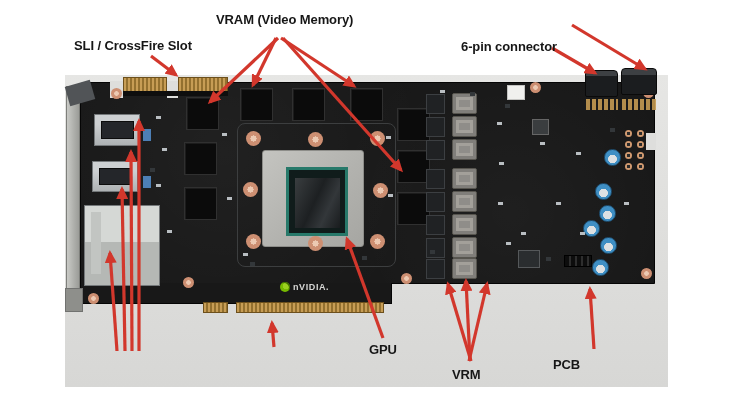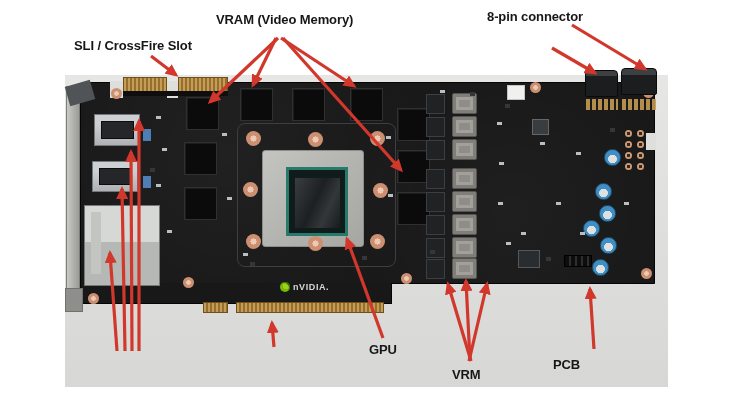--- a/index.html
+++ b/index.html
@@ -222,7 +222,6 @@
 
   <div class="lbl" style="left:74px;top:37px">SLI / CrossFire Slot</div>
   <div class="lbl" style="left:216px;top:11px">VRAM (Video Memory)</div>
-  <div class="lbl" style="left:487px;top:8px">8-pin connector</div>
   <div class="lbl" style="left:369px;top:341px">GPU</div>
   <div class="lbl" style="left:452px;top:366px">VRM</div>
   <div class="lbl" style="left:553px;top:356px">PCB</div>

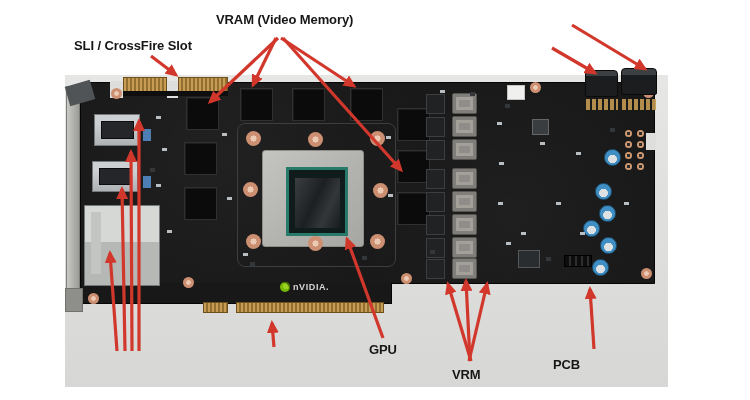--- a/index.html
+++ b/index.html
@@ -222,6 +222,7 @@
 
   <div class="lbl" style="left:74px;top:37px">SLI / CrossFire Slot</div>
   <div class="lbl" style="left:216px;top:11px">VRAM (Video Memory)</div>
+  <div class="lbl" style="left:461px;top:38px">6-pin connector</div>
   <div class="lbl" style="left:369px;top:341px">GPU</div>
   <div class="lbl" style="left:452px;top:366px">VRM</div>
   <div class="lbl" style="left:553px;top:356px">PCB</div>

